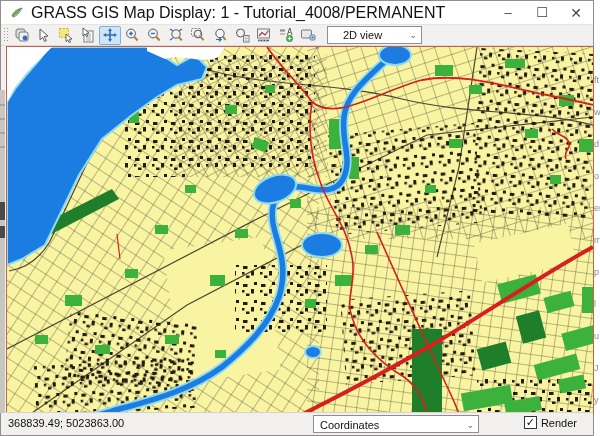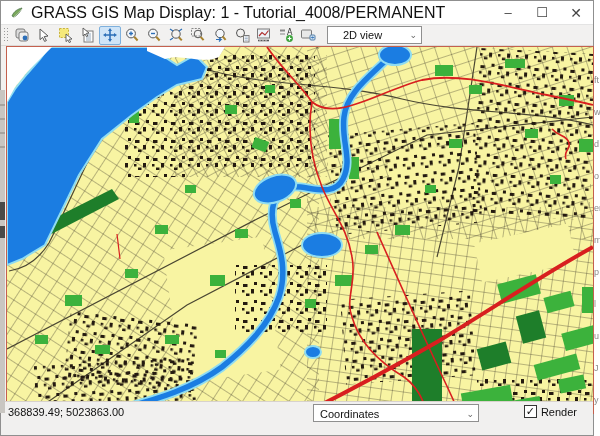--- a/index.html
+++ b/index.html
@@ -50,7 +50,7 @@
   .mapwrap svg{display:block;}
   
   .statusbar{
-    position:absolute;left:0;right:0;bottom:0;height:34px;background:#f1f0ef;
+    position:absolute;left:0;right:0;bottom:0;height:23px;background:#f1f0ef;
     border-top:1px solid #d8d2cc;box-sizing:border-box;font-size:11px;color:#111;
   }
   .coords{position:absolute;left:7px;top:4px;}

